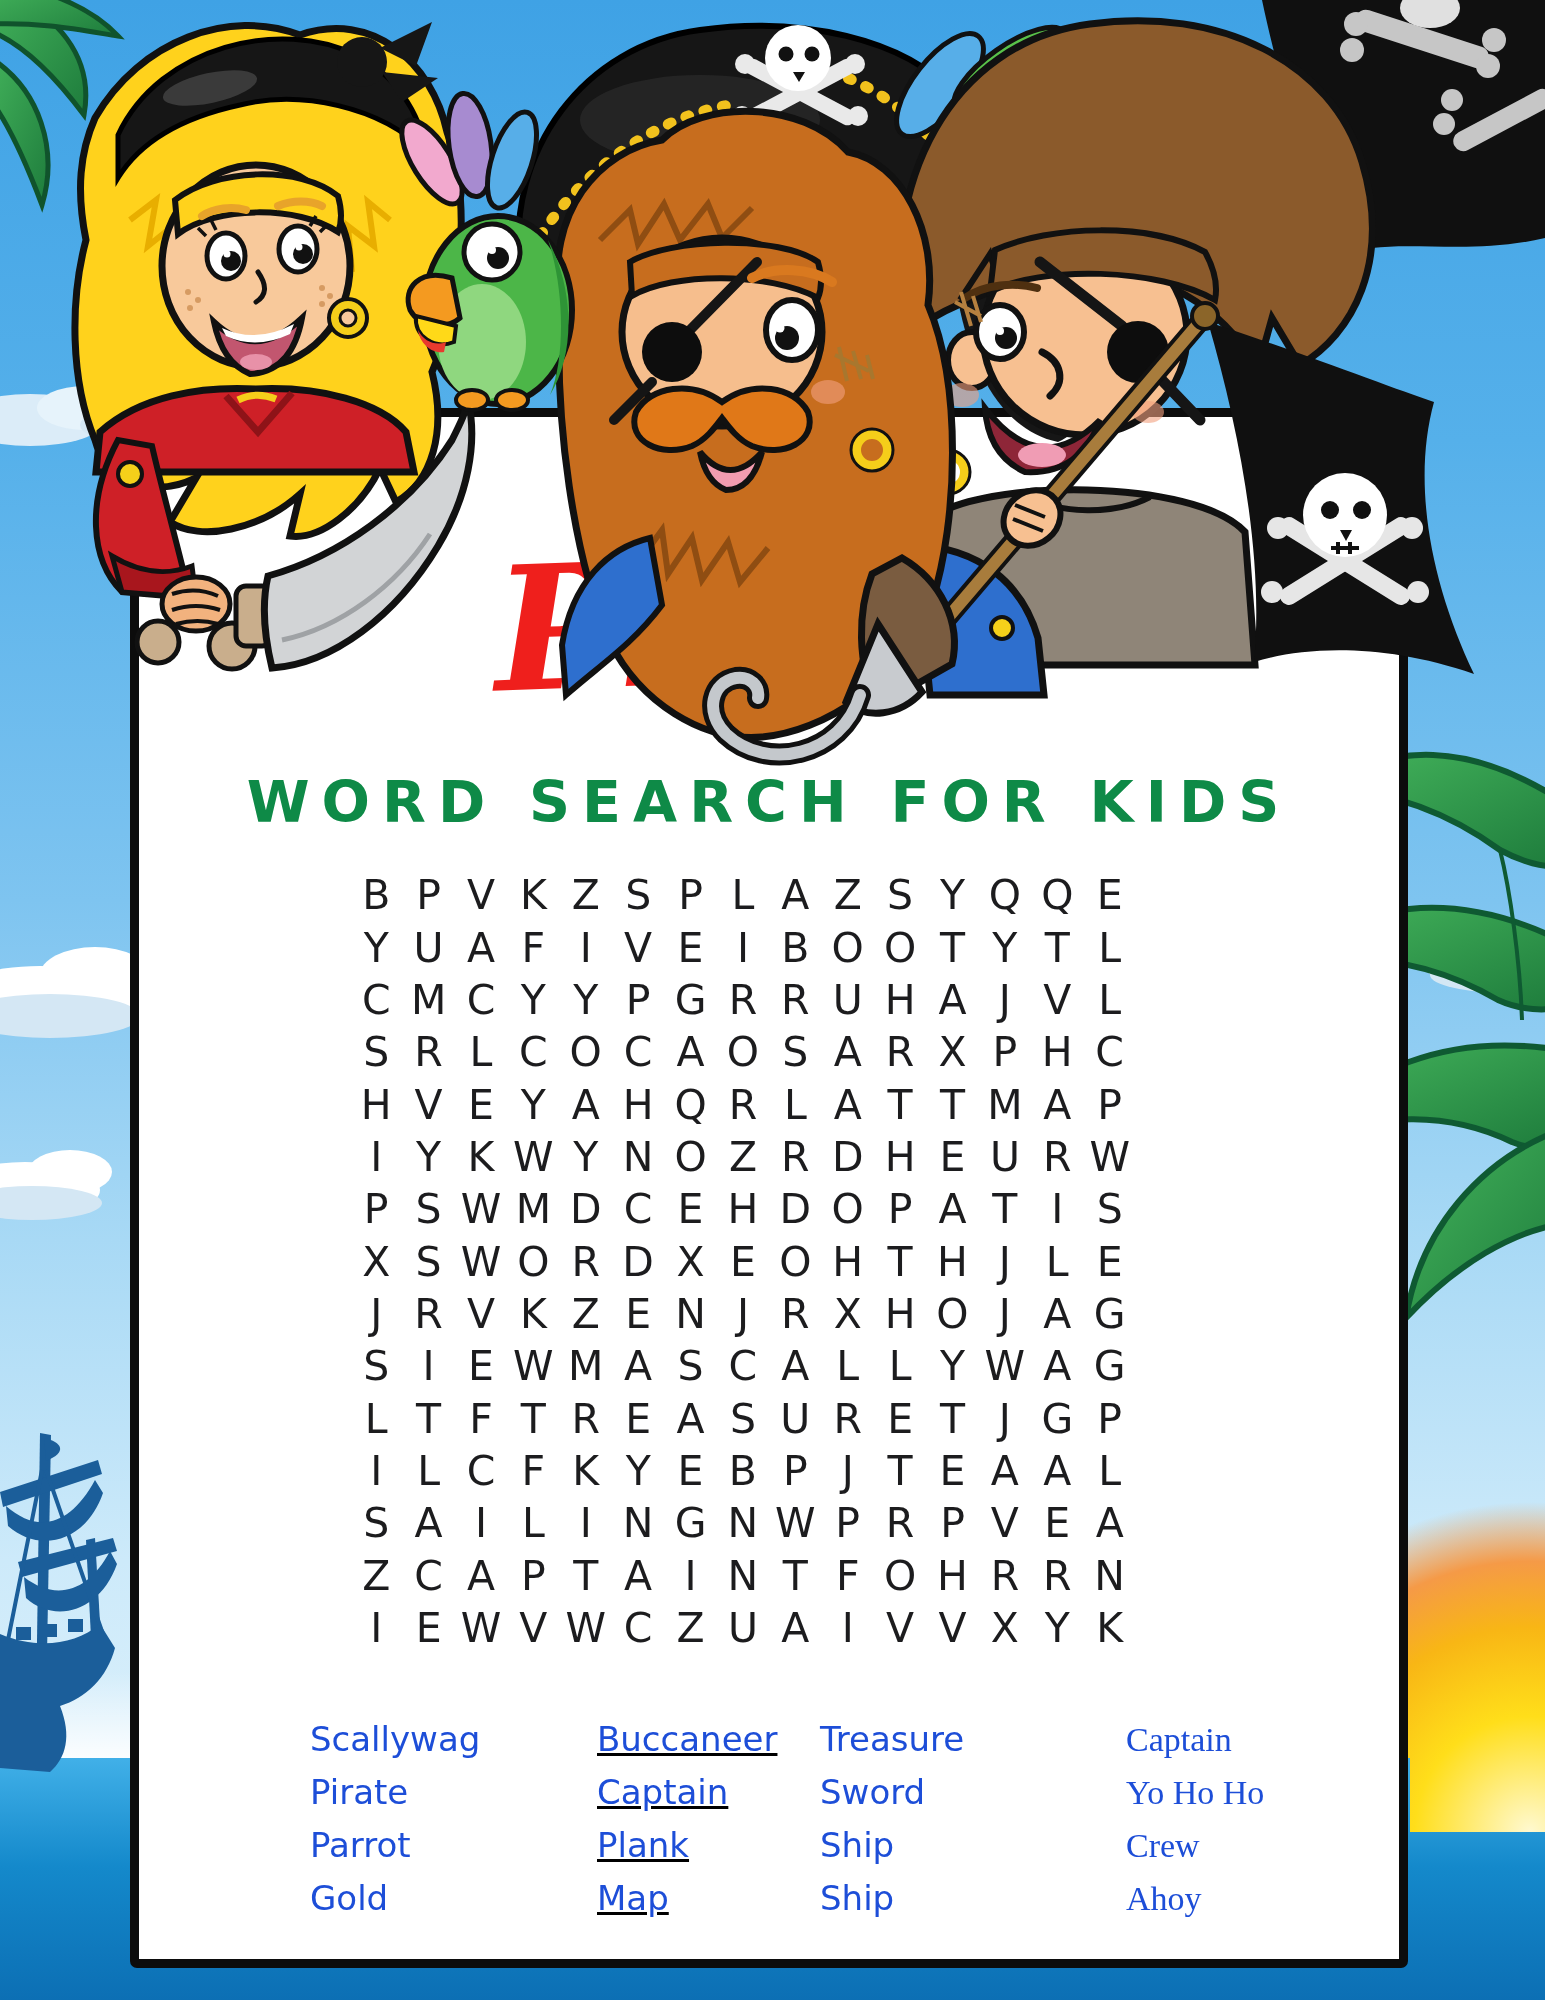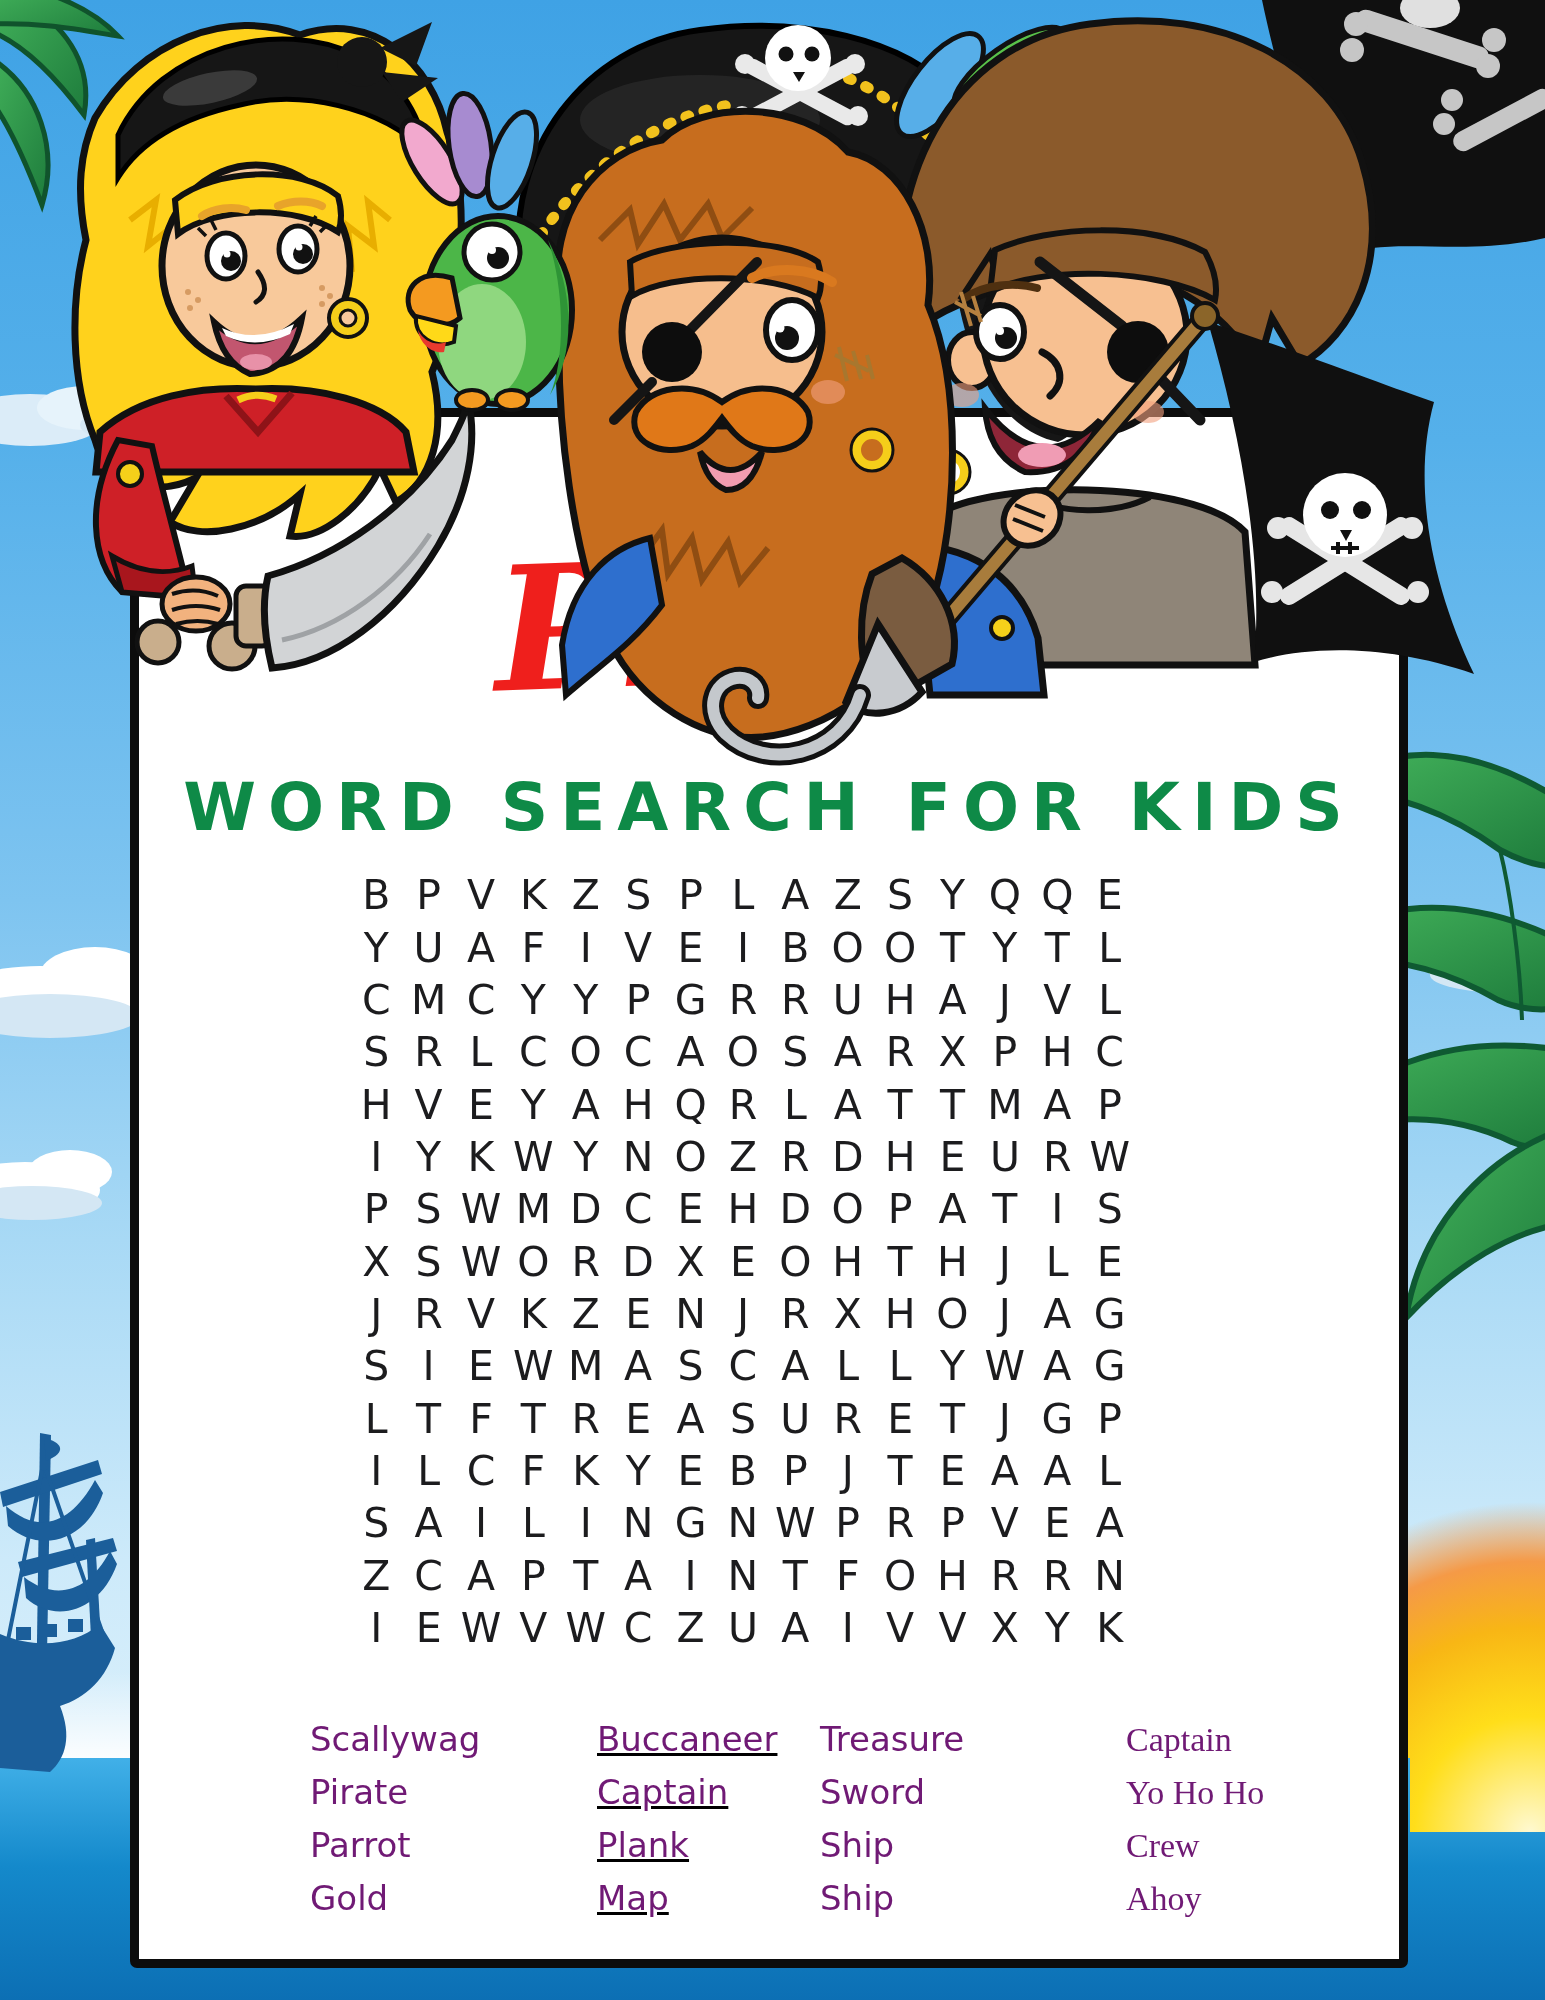--- a/index.html
+++ b/index.html
@@ -23,7 +23,7 @@
   }
   .subtitle{
     position:absolute;top:352px;left:0;right:0;text-align:center;
-    font-weight:bold;font-size:66px;letter-spacing:12px;color:#0e8a47;white-space:nowrap;
+    font-weight:bold;font-size:57px;letter-spacing:12px;color:#0e8a47;white-space:nowrap;
   }
   .grid{position:absolute;top:452px;left:211px;}
   .ws-row{display:flex;}

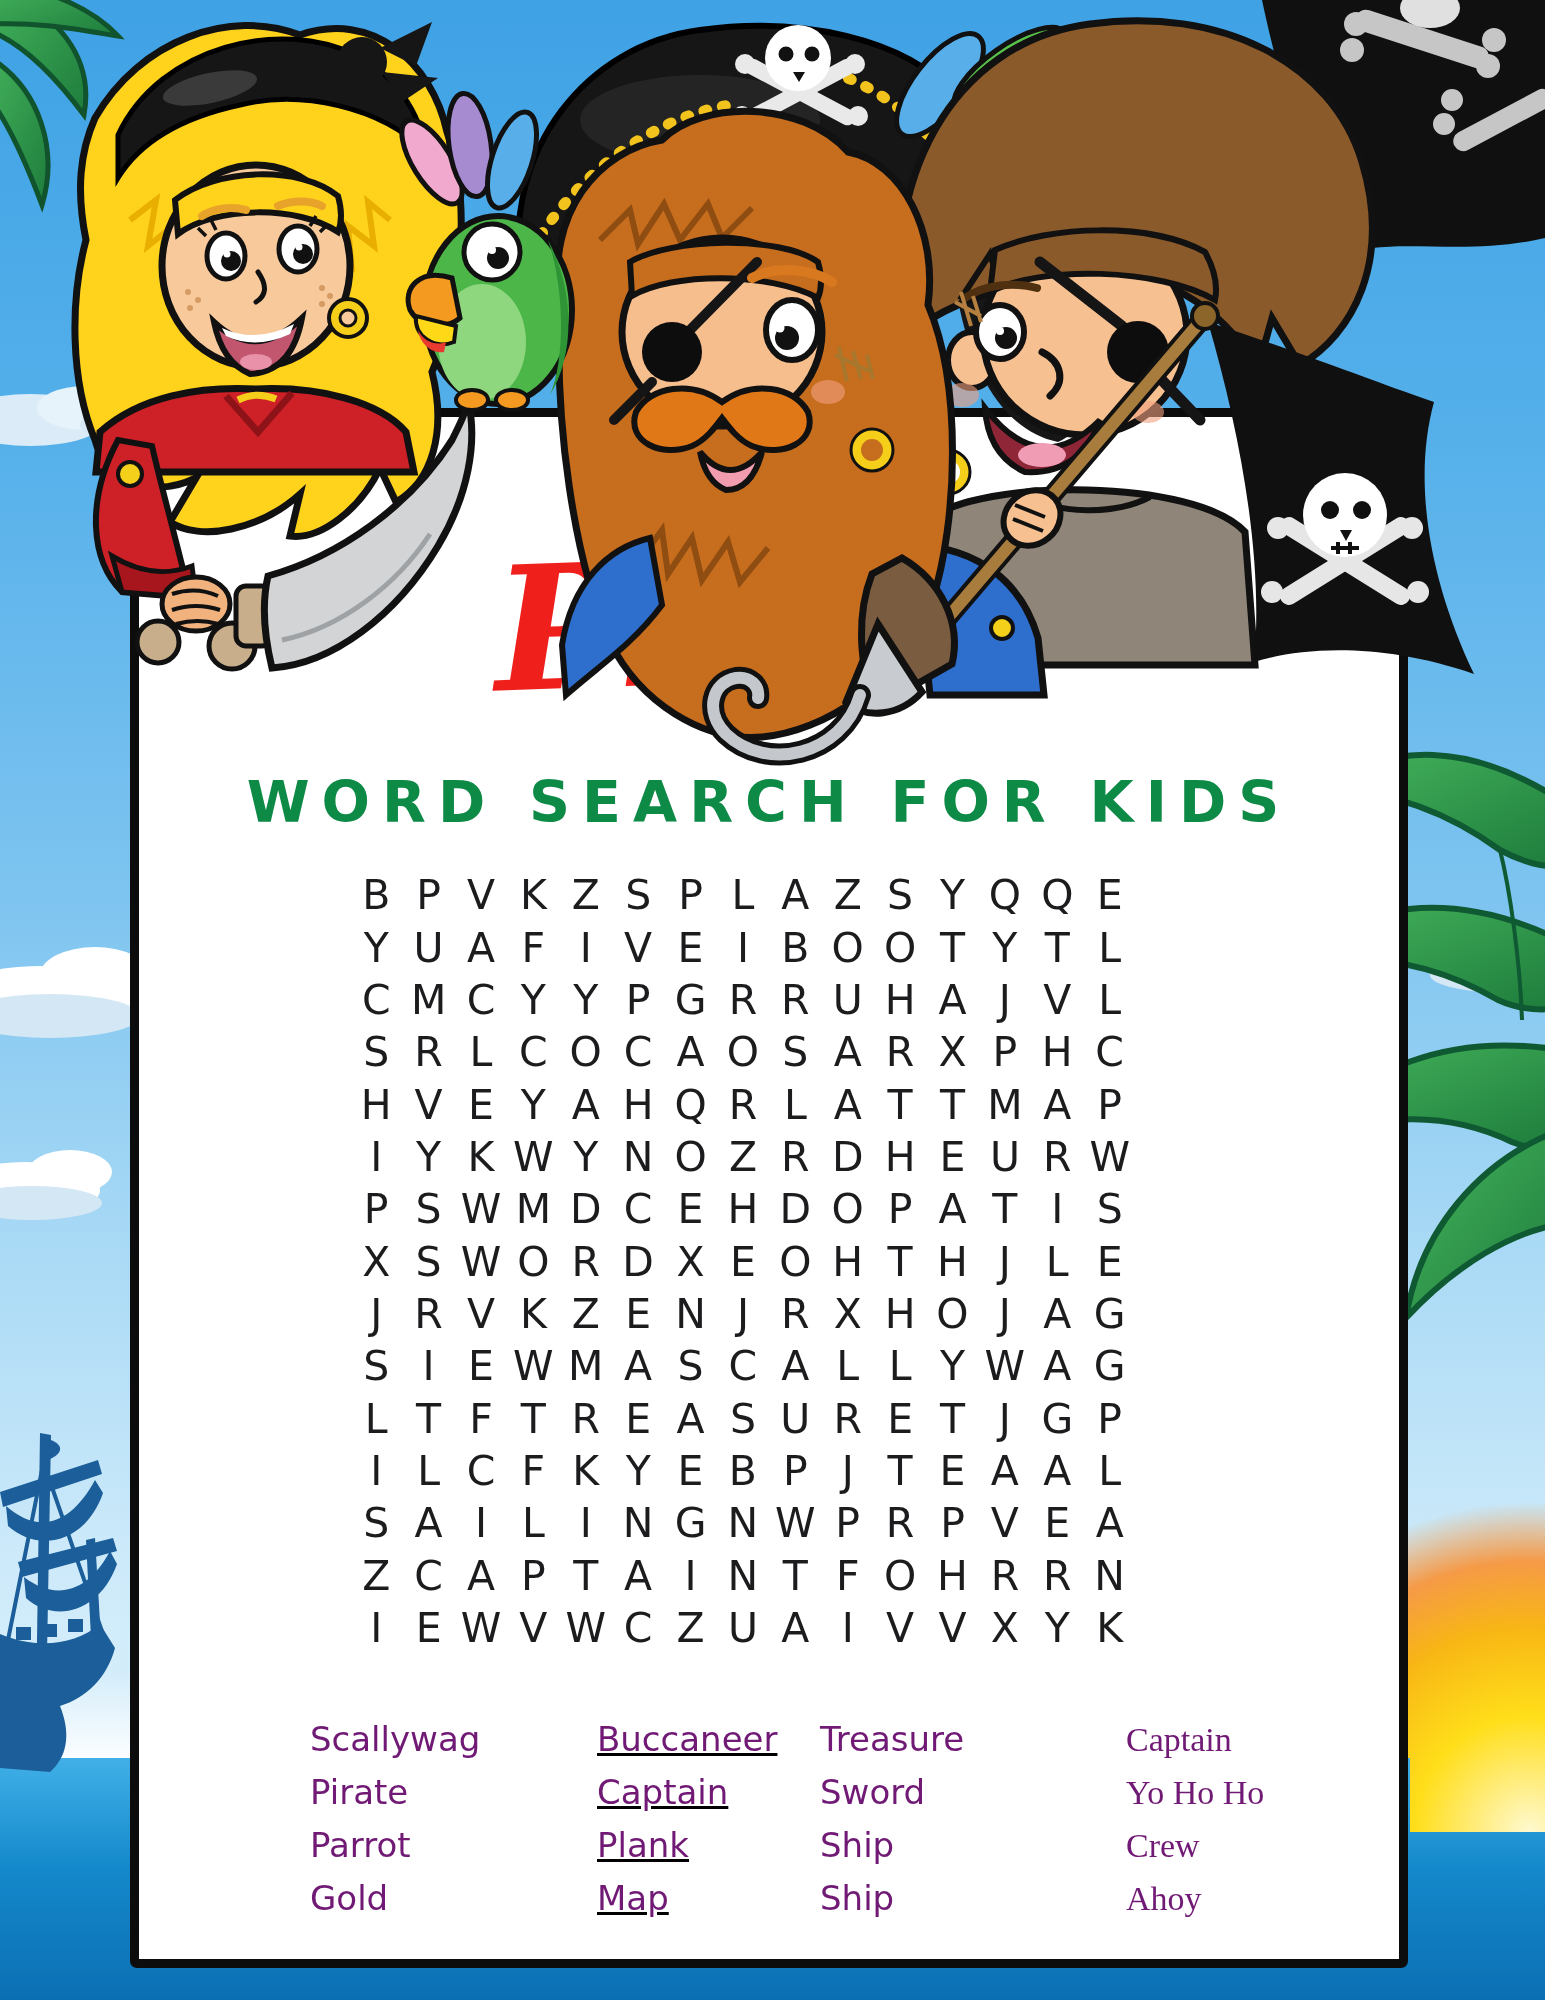--- a/index.html
+++ b/index.html
@@ -32,7 +32,7 @@
     font-size:41px;color:#1c1c1e;
   }
   .word-col{position:absolute;top:1296px;}
-  .word-col .word{font-size:34px;line-height:53px;color:#701a75;}
+  .word-col .word{font-size:34px;line-height:53px;color:#1d4ed8;}
   .wc0{left:171px;}.wc1{left:458px;text-decoration:underline;}.wc2{left:681px;}.wc3{left:987px;font-family:Liberation Serif, serif;}
 </style>
 </head>

